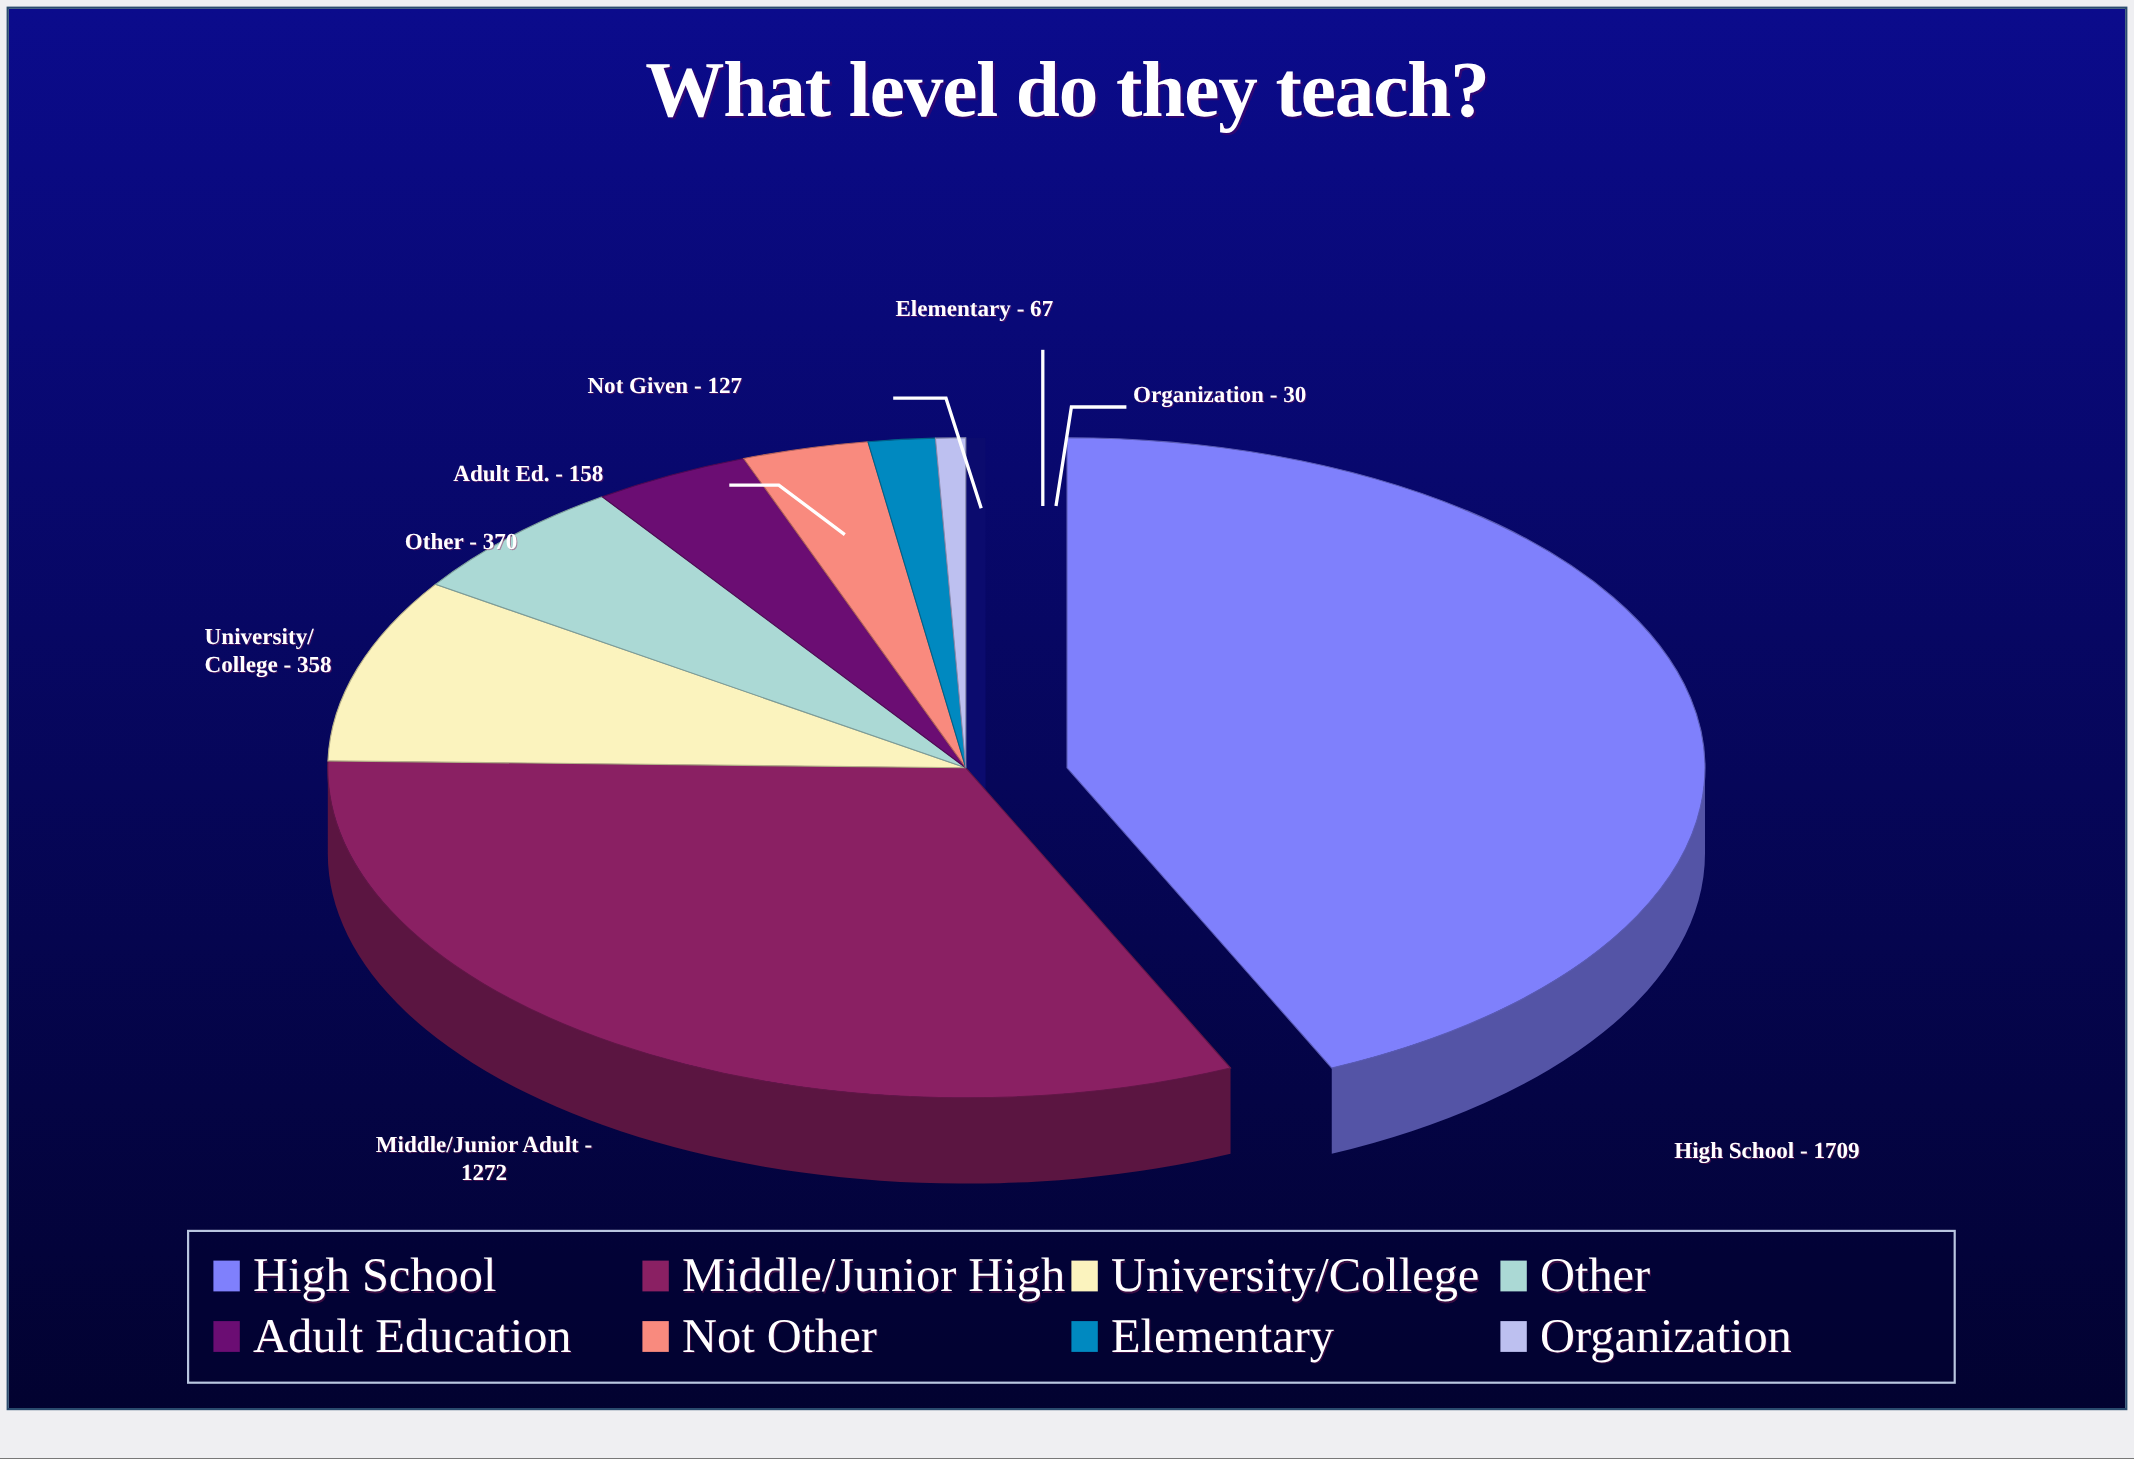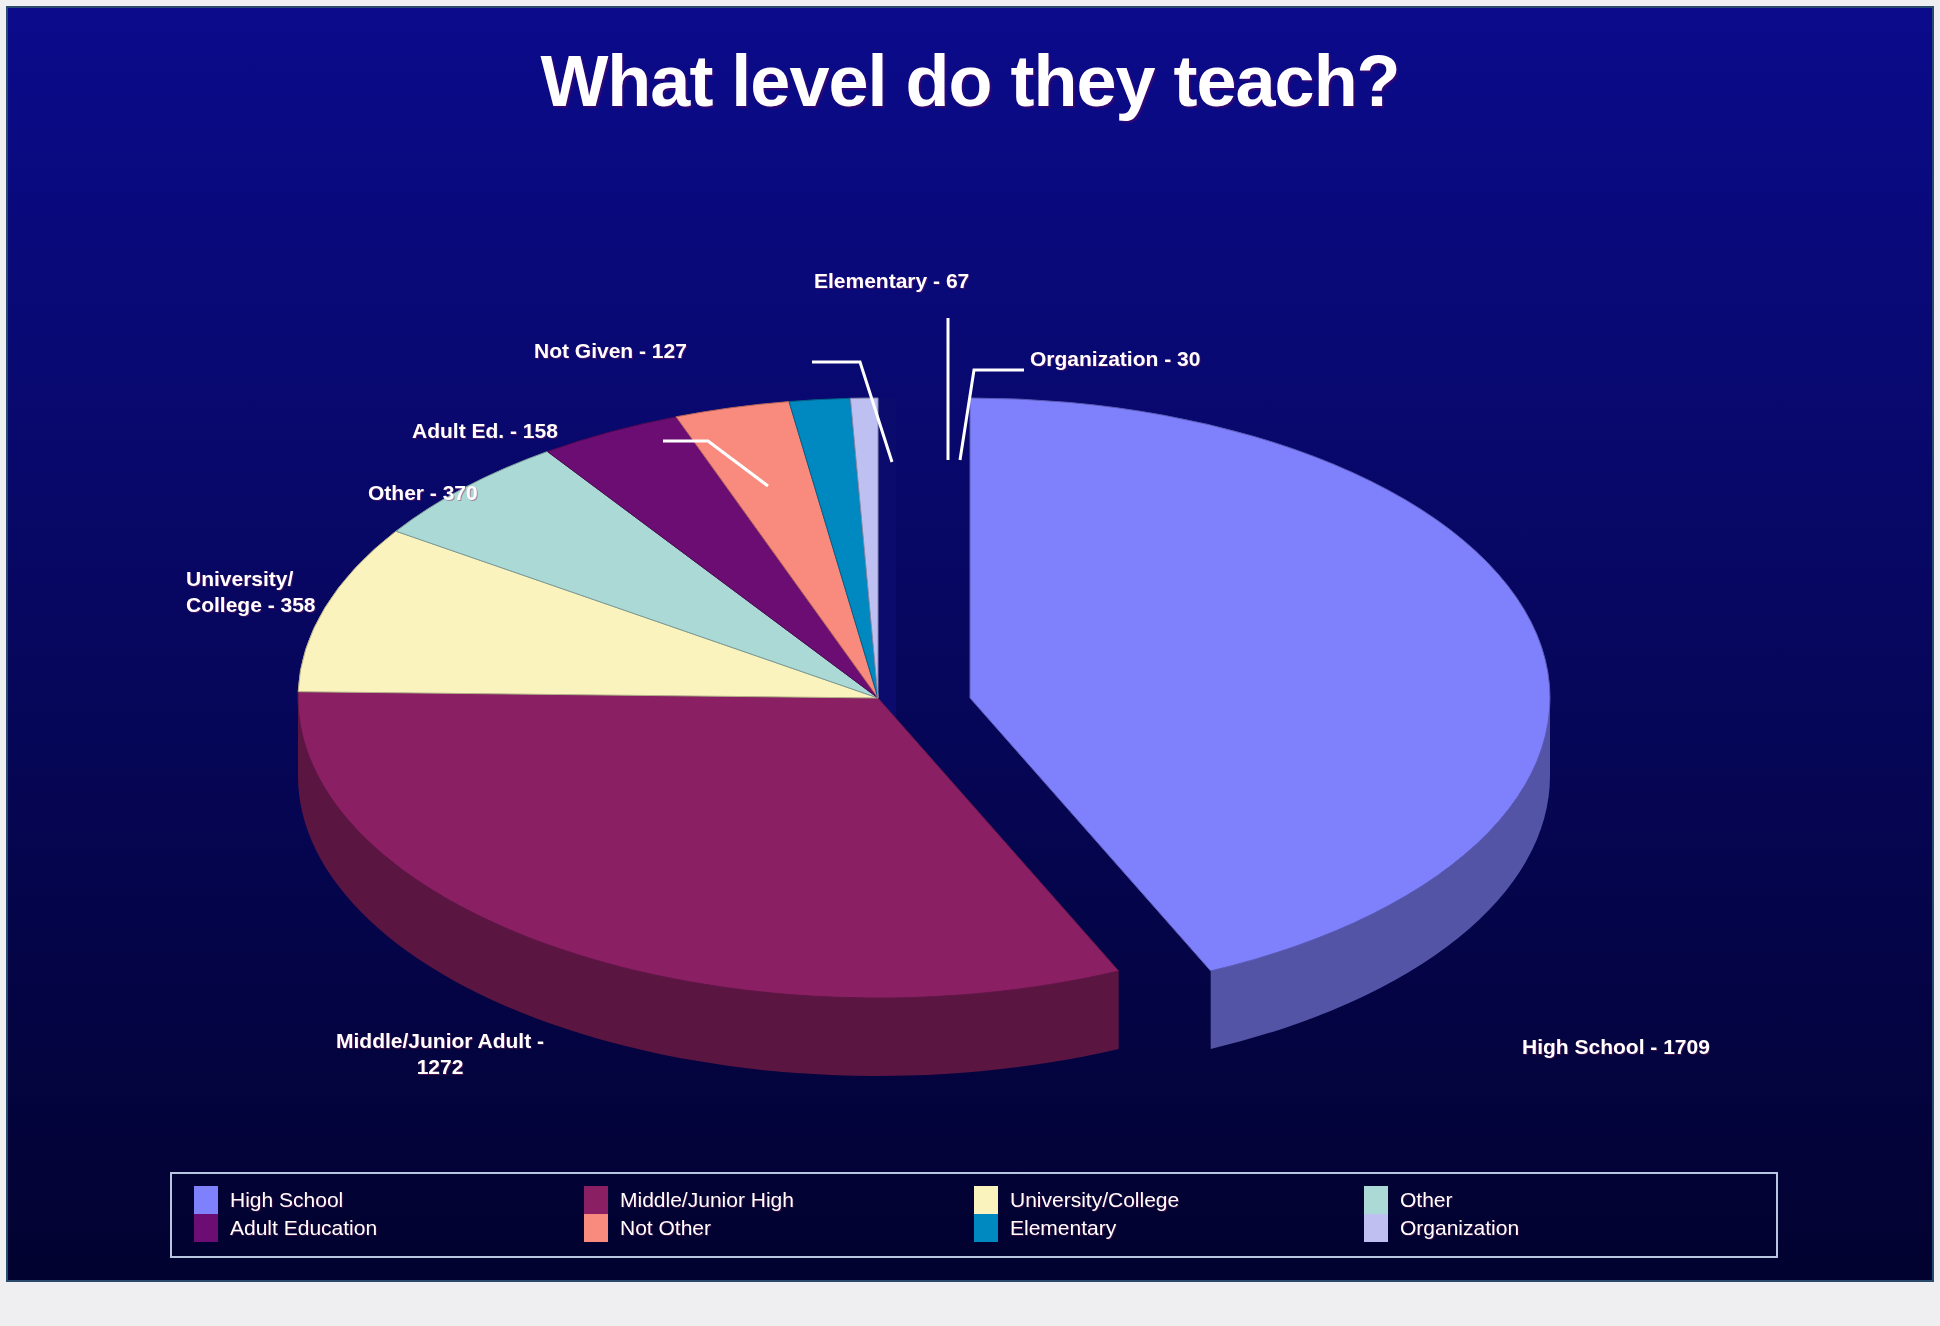--- a/index.html
+++ b/index.html
@@ -34,6 +34,7 @@
     border: 2px solid #2a4b6e;
     background: linear-gradient(to bottom, #0b0b8c 0%, #070762 45%, #040441 72%, #020230 100%);
     overflow: hidden;
+    font-family: Liberation Serif, serif;
   }
 
   

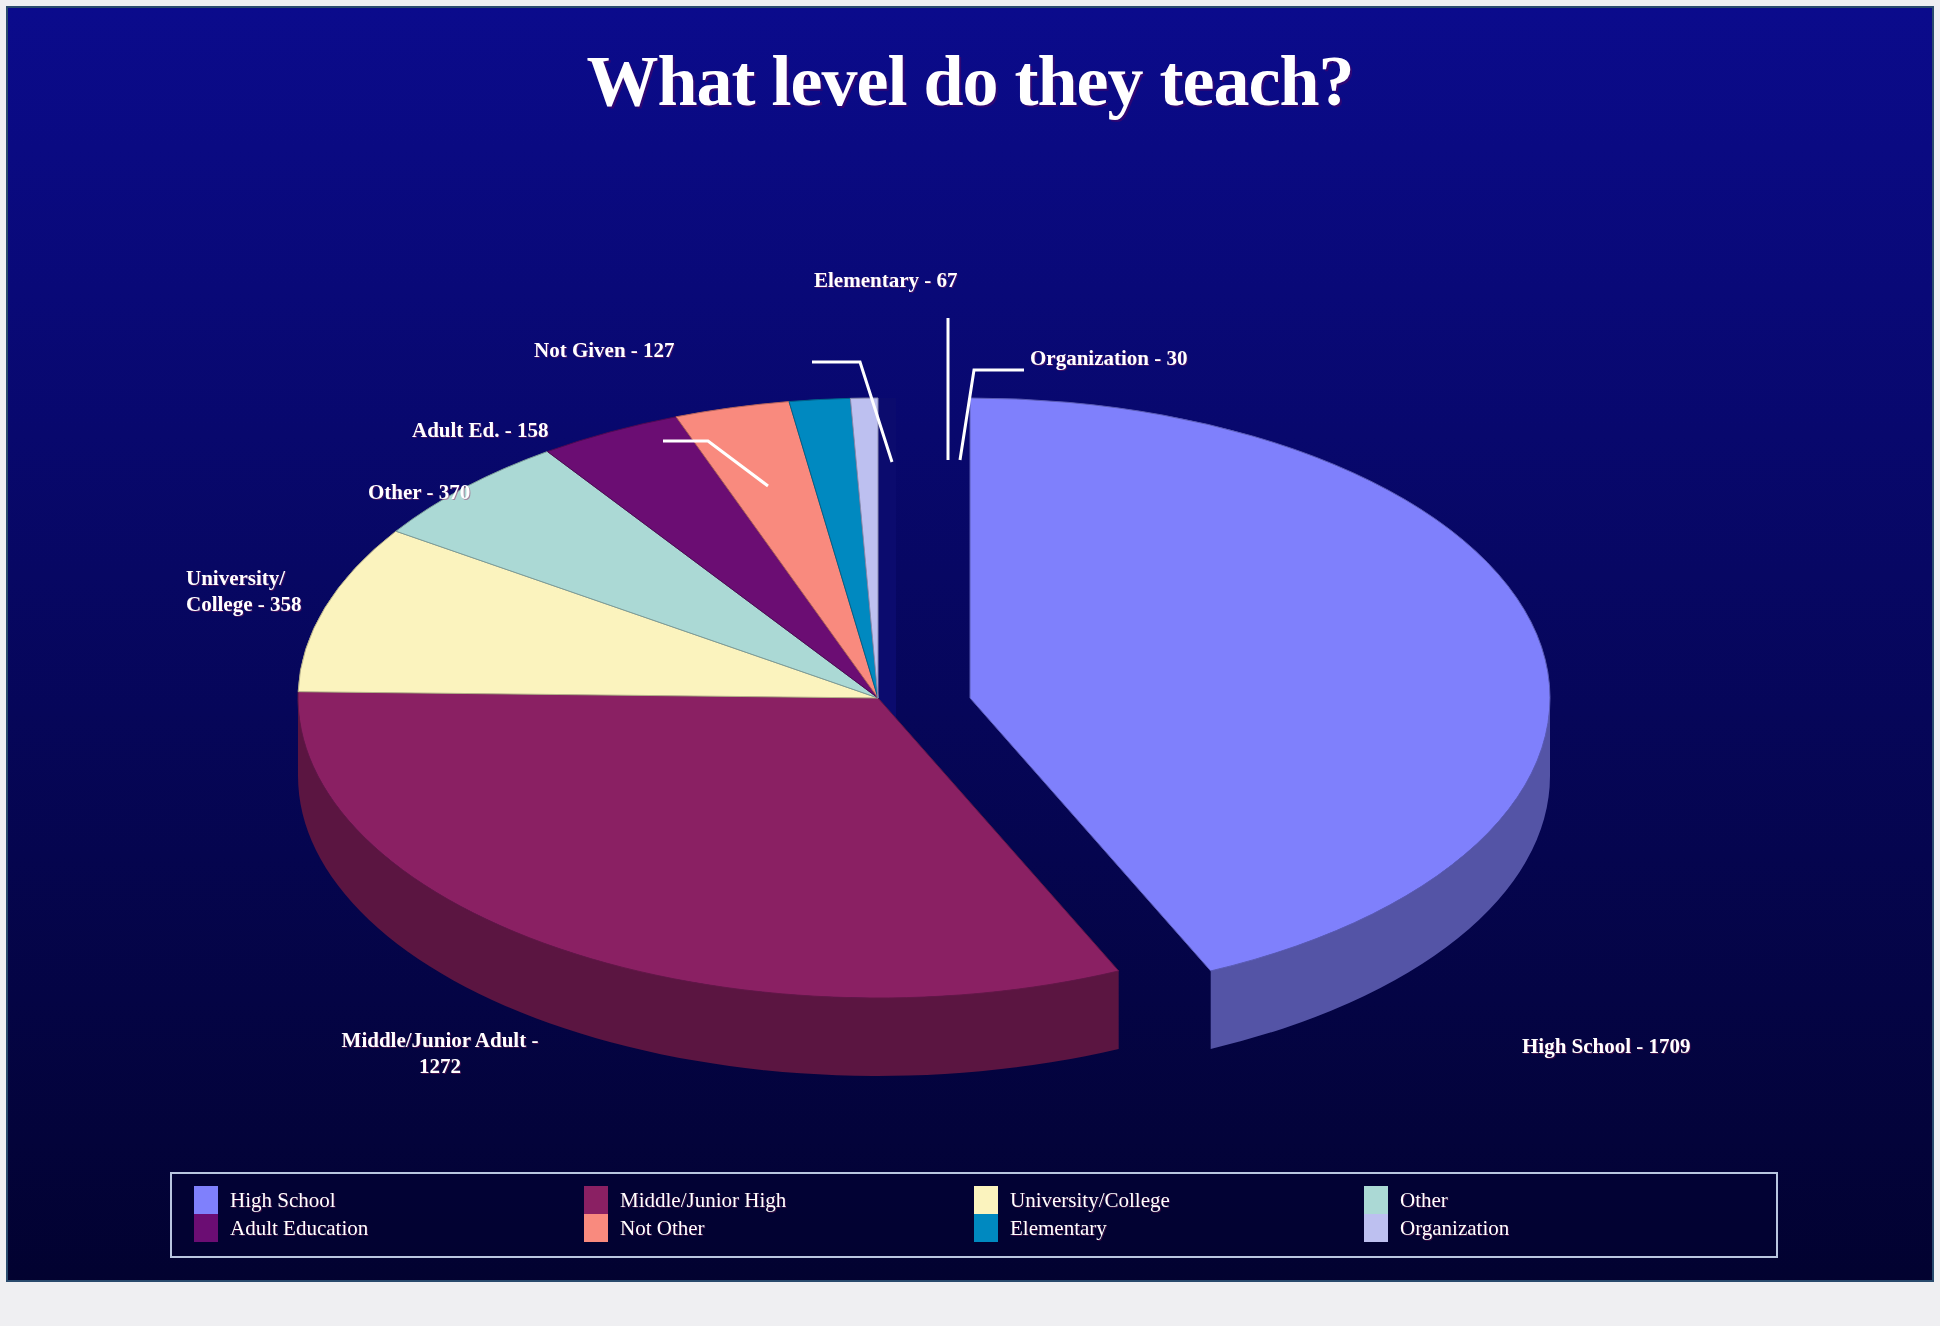--- a/index.html
+++ b/index.html
@@ -102,7 +102,7 @@
     align-items: center;
     width: 25%;
     color: #ffffff;
-    font-size: 21px;
+    font-size: 44px;
     line-height: 1.25;
     white-space: nowrap;
     text-shadow: 1px 1px 0 rgba(150,30,90,0.4);

